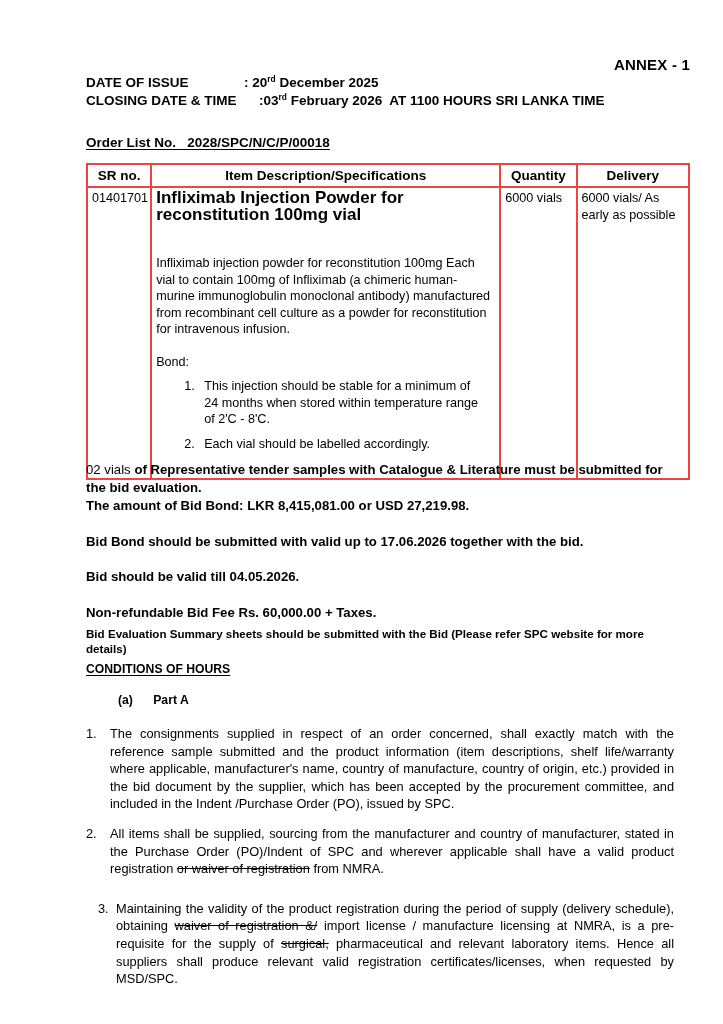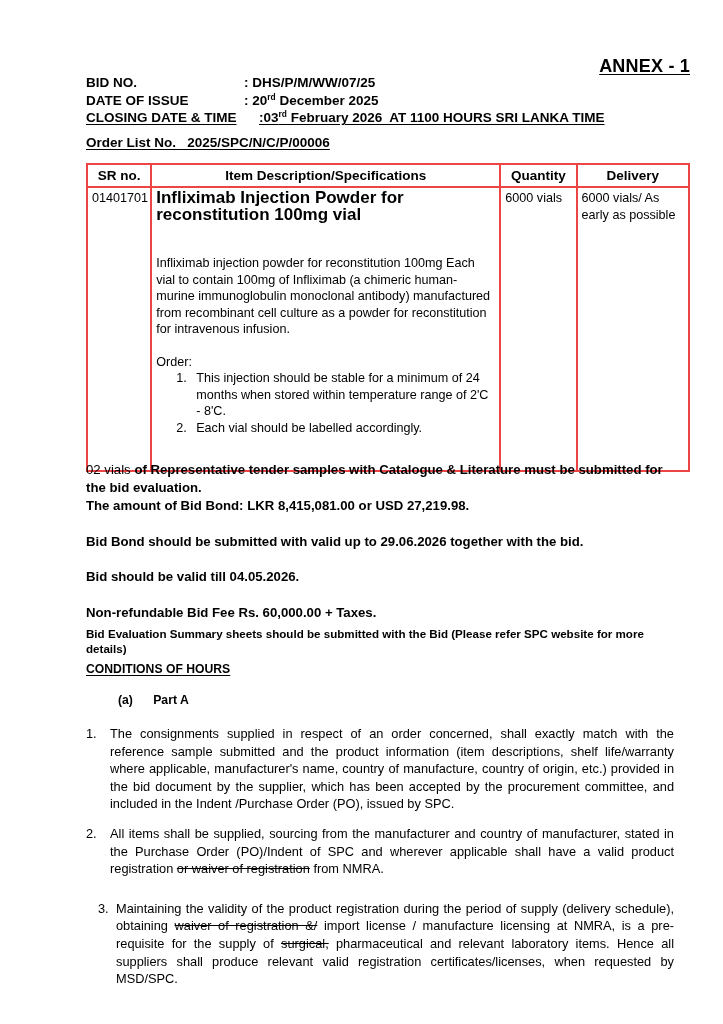--- a/index.html
+++ b/index.html
@@ -34,8 +34,7 @@
   }
   .annex-label {
     font-weight: bold;
-    font-size: 18px;
-    text-decoration: underline;
+    font-size: 15px;
     text-underline-offset: 2px;
     letter-spacing: 0.2px;
   }

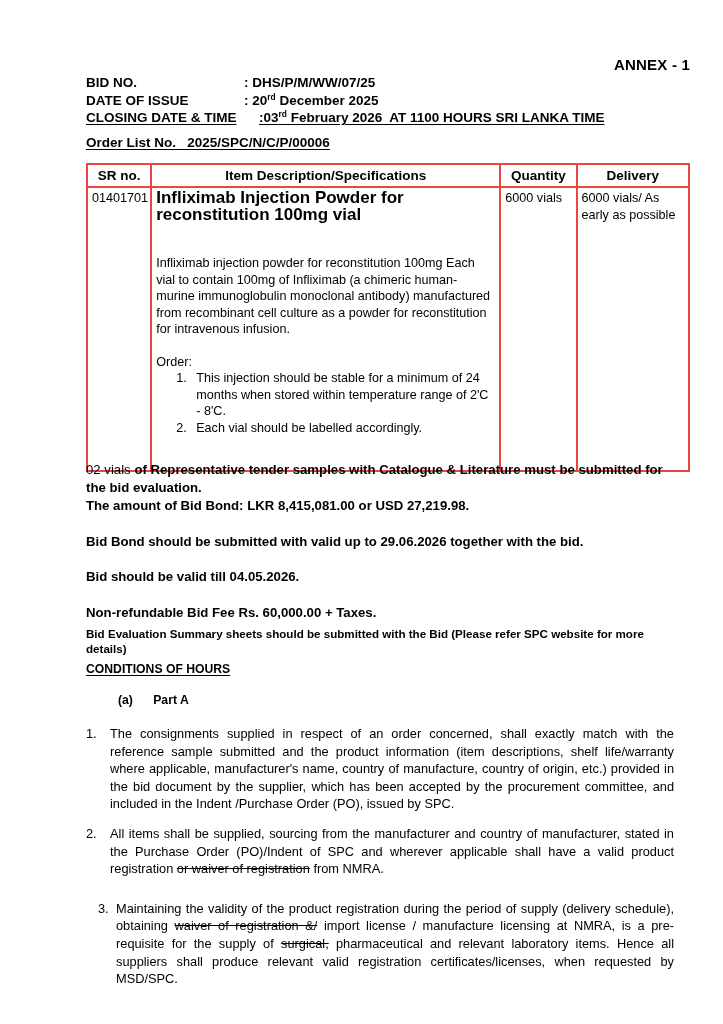--- a/index.html
+++ b/index.html
@@ -216,10 +216,6 @@
   </div>
 
   <div class="hdr">
-    <div class="hdr-line k1">
-      <span class="k">BID NO.</span>
-      <span>: DHS/P/M/WW/07/25</span>
-    </div>
     <div class="hdr-line k2">
       <span class="k">DATE OF ISSUE</span>
       <span><span>: 20</span><sup>rd</sup><span> December 2025</span></span>

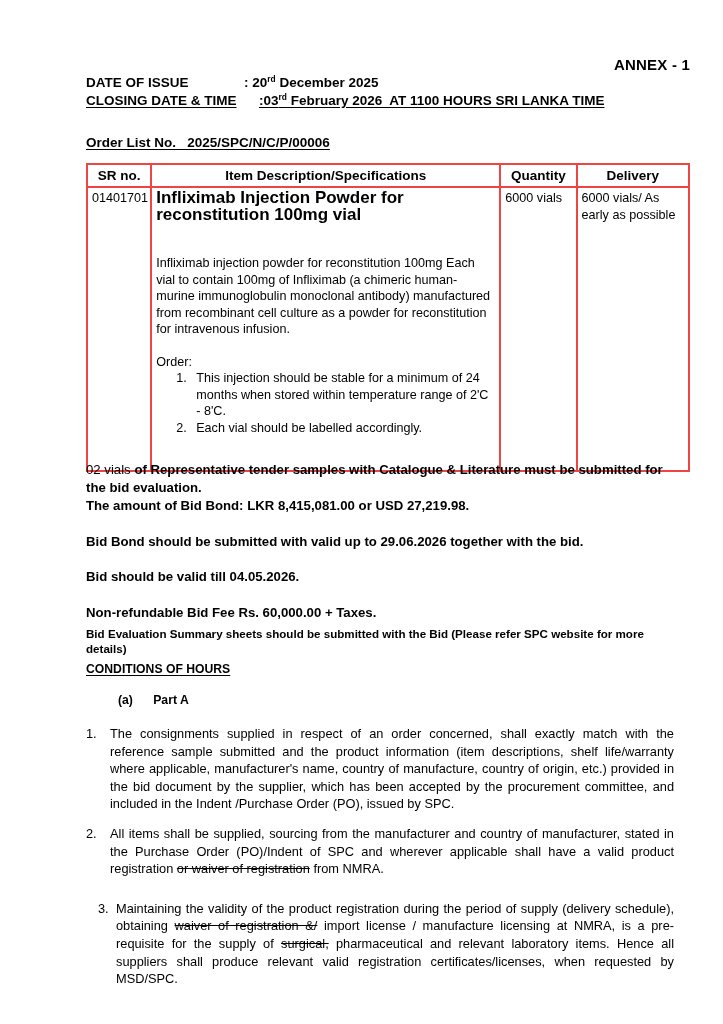--- a/index.html
+++ b/index.html
@@ -58,7 +58,6 @@
   .hdr-line.k2 .k { width: 158px; }
   .hdr-line.k3 .k { width: 173px; }
   .hdr-line.underlined {
-    text-decoration: underline;
     text-underline-offset: 2px;
   }
   sup { font-size: 0.62em; vertical-align: super; line-height: 0; }

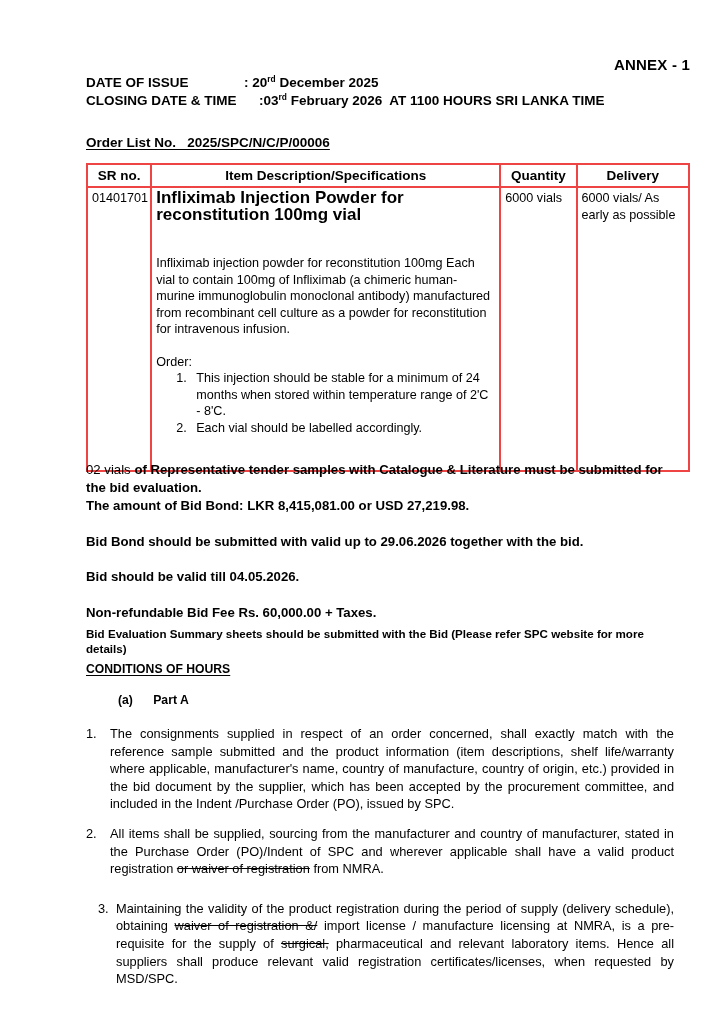--- a/index.html
+++ b/index.html
@@ -225,7 +225,7 @@
     </div>
   </div>
 
-  <div class="orderlist">Order List No.   2025/SPC/N/C/P/00006</div>
+  <div class="orderlist">Order List No.   2028/SPC/N/C/P/00018</div>
 
   <table class="spec">
     <colgroup>

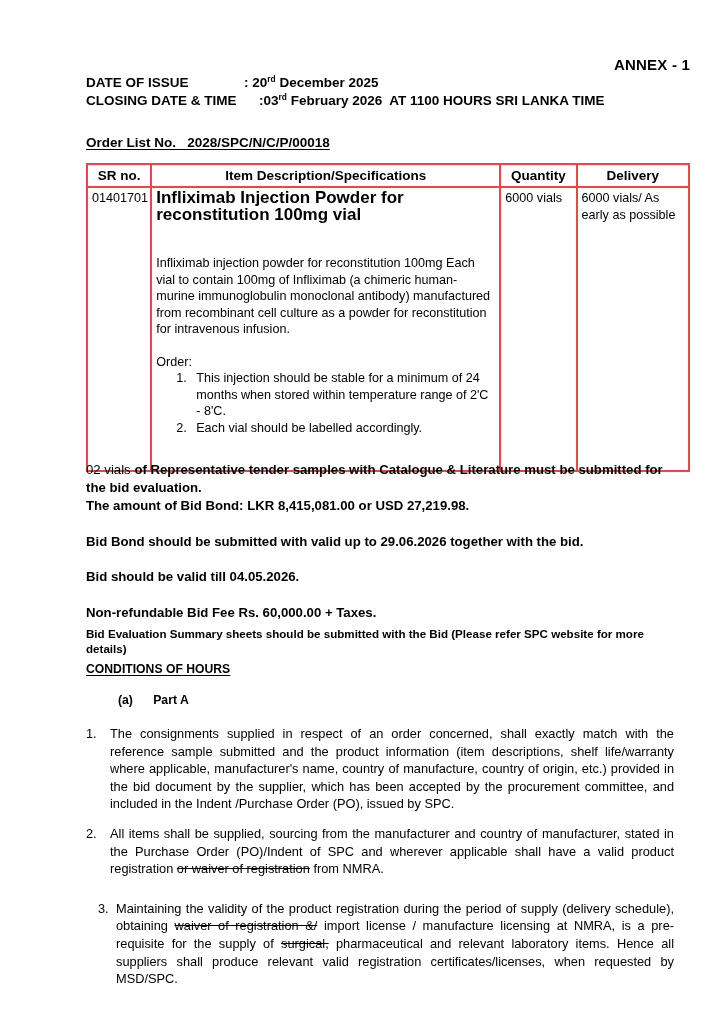--- a/index.html
+++ b/index.html
@@ -248,7 +248,7 @@
         <td class="c-desc">
           <span class="title">Infliximab Injection Powder for reconstitution 100mg vial</span>
           <div class="body-p">Infliximab injection powder for reconstitution 100mg Each vial to contain 100mg of Infliximab (a chimeric human-murine immunoglobulin monoclonal antibody) manufactured from recombinant cell culture as a powder for reconstitution for intravenous infusion.</div>
-          <div class="note-head">Order:</div>
+          <div class="note-head">Bond:</div>
           <ol class="note-list">
             <li>This injection should be stable for a minimum of 24 months when stored within temperature range of 2'C - 8'C.</li>
             <li>Each vial should be labelled accordingly.</li>

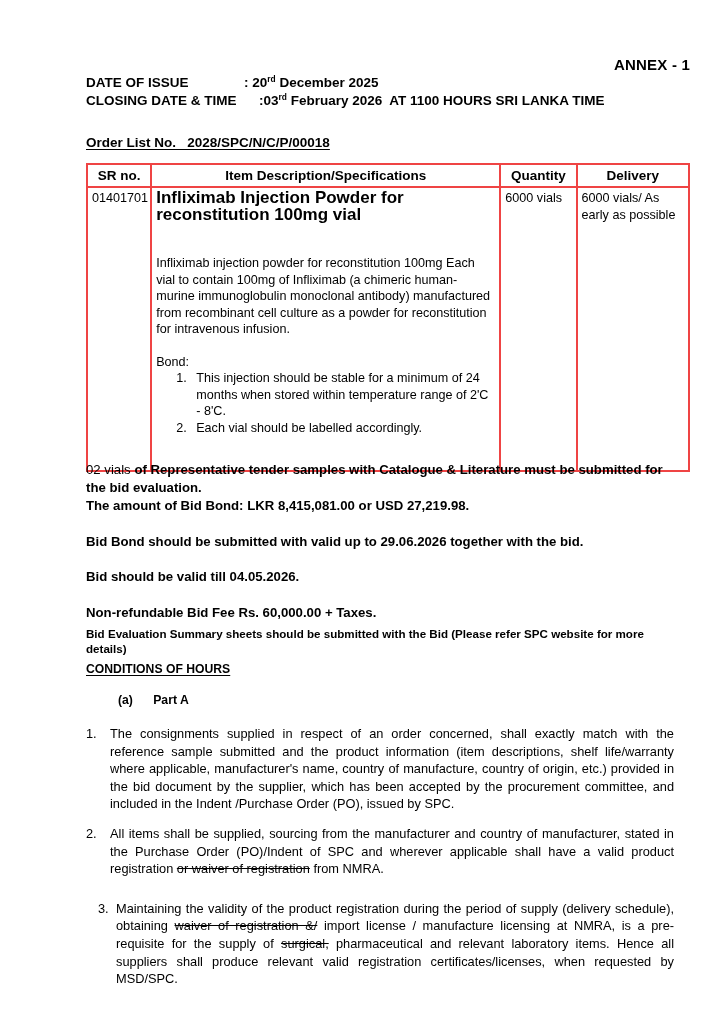--- a/index.html
+++ b/index.html
@@ -130,7 +130,7 @@
   }
   ol.note-list li {
     padding-left: 6px;
-    margin: 0;
+    margin: 8px;
   }
 
   

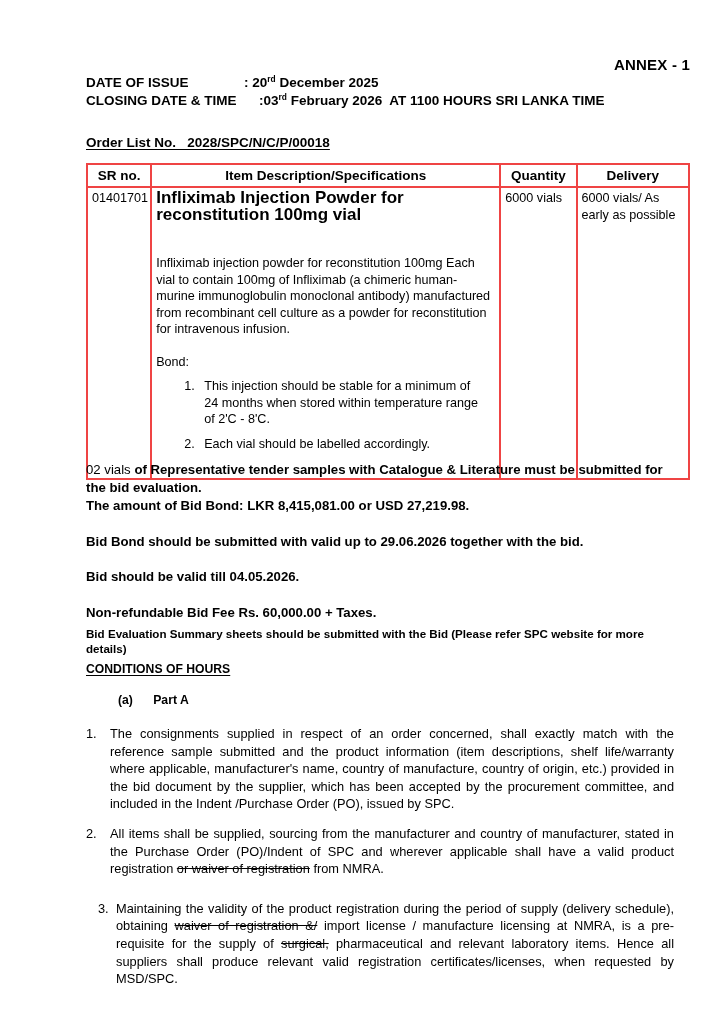--- a/index.html
+++ b/index.html
@@ -263,7 +263,7 @@
   <div class="stmts">
     <p class="stmt"><span class="reg">02 vials</span><span> of Representative tender samples with Catalogue &amp; Literature must be submitted for the bid evaluation.</span></p>
     <p class="stmt gap-lg">The amount of Bid Bond: LKR 8,415,081.00 or USD 27,219.98.</p>
-    <p class="stmt gap-xl">Bid Bond should be submitted with valid up to 29.06.2026 together with the bid.</p>
+    <p class="stmt gap-xl">Bid Bond should be submitted with valid up to 17.06.2026 together with the bid.</p>
     <p class="stmt gap-xl">Bid should be valid till 04.05.2026.</p>
     <p class="stmt gap-xl">Non-refundable Bid Fee Rs. 60,000.00 + Taxes.</p>
     <p class="stmt-small">Bid Evaluation Summary sheets should be submitted with the Bid (Please refer SPC website for more details)</p>

